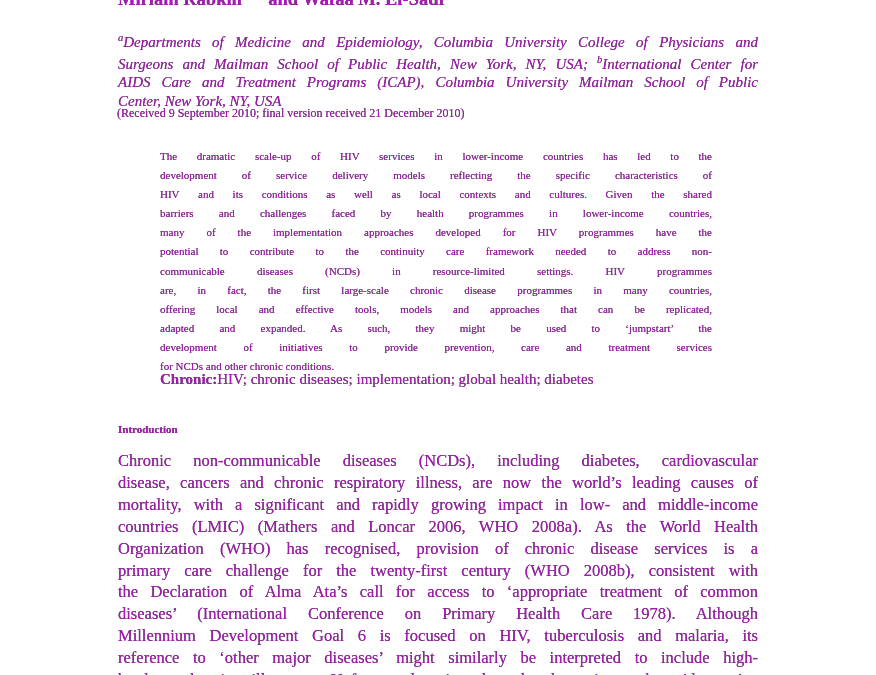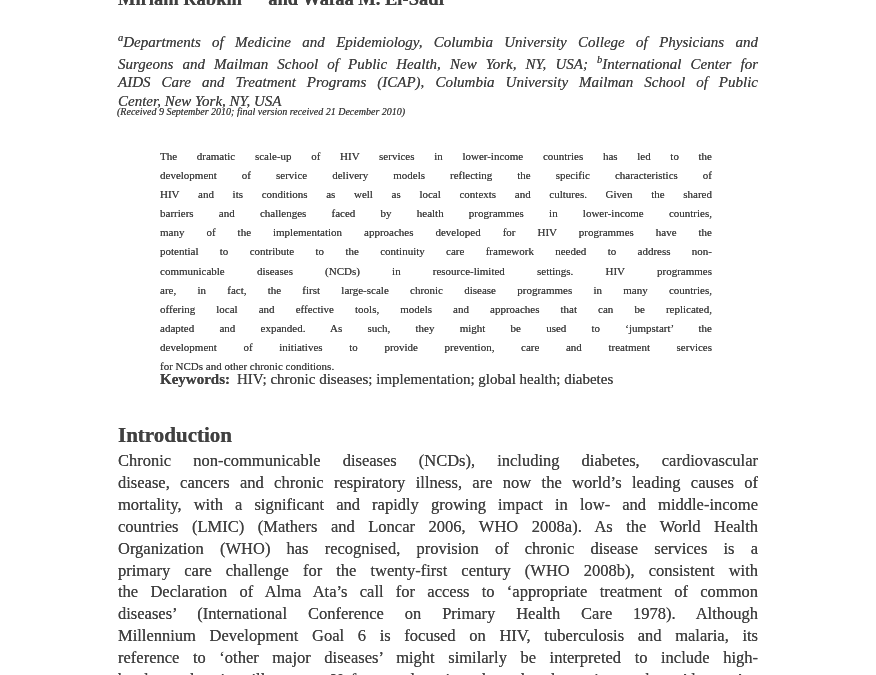--- a/index.html
+++ b/index.html
@@ -14,7 +14,7 @@
     background: #ffffff;
     overflow: hidden;
     font-family: "Liberation Serif", "DejaVu Serif", serif;
-    color: #404040;
+    color: #a21caf;
     text-shadow: 0 0 0.45px rgba(20,20,20,0.75);
   }
   .abs { position: absolute; }

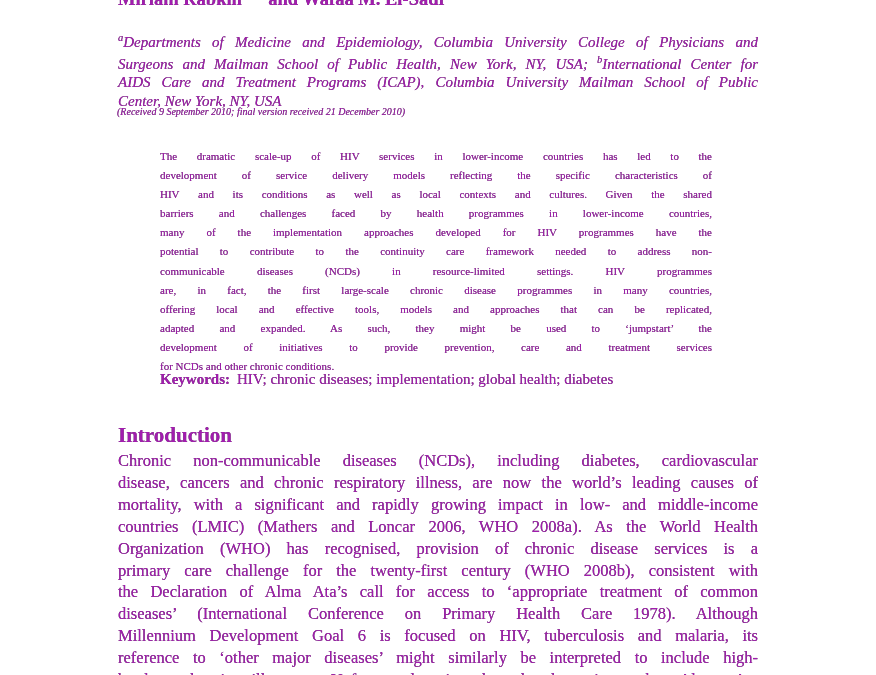--- a/index.html
+++ b/index.html
@@ -36,7 +36,7 @@
   
   #received {
     left: 117px; top: 106px; width: 640px;
-    font-size: 10px; font-style: italic;
+    font-size: 12px; 
   }
 
   

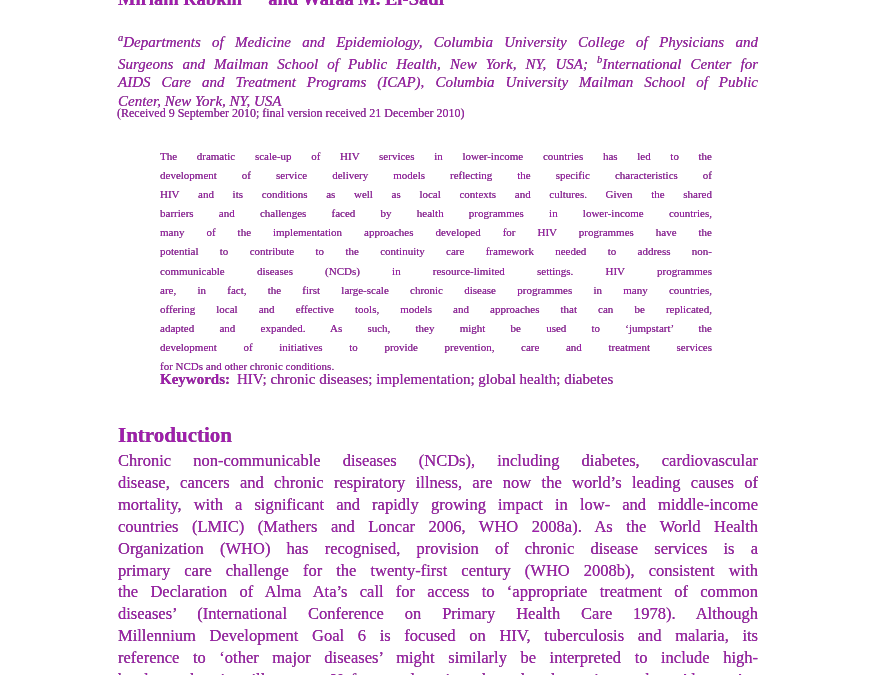--- a/index.html
+++ b/index.html
@@ -107,7 +107,7 @@
   </div>
 
   <div id="keywords" class="abs">
-    <span class="kw-label">Keywords:</span><span class="kw-text">HIV; chronic diseases; implementation; global health; diabetes</span>
+    <span class="kw-label">Chronic:</span><span class="kw-text">HIV; chronic diseases; implementation; global health; diabetes</span>
   </div>
 
   <div id="intro-heading" class="abs">Introduction</div>

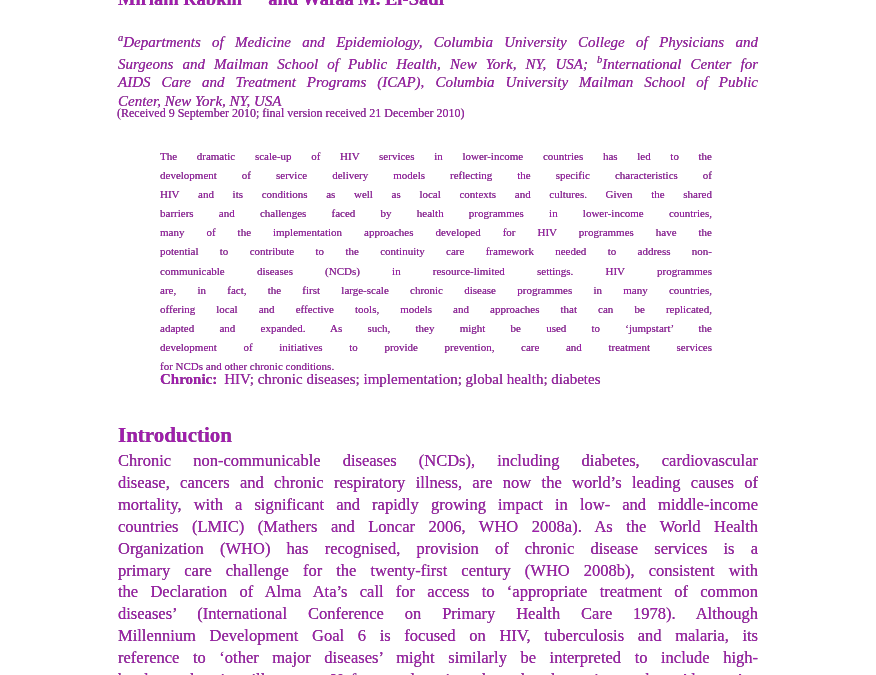--- a/index.html
+++ b/index.html
@@ -51,7 +51,7 @@
     font-size: 15px;
   }
   #keywords .kw-label { font-weight: bold; }
-  #keywords .kw-text  { margin-left: 7px; }
+  #keywords .kw-text  { }
 
   
   #intro-heading {

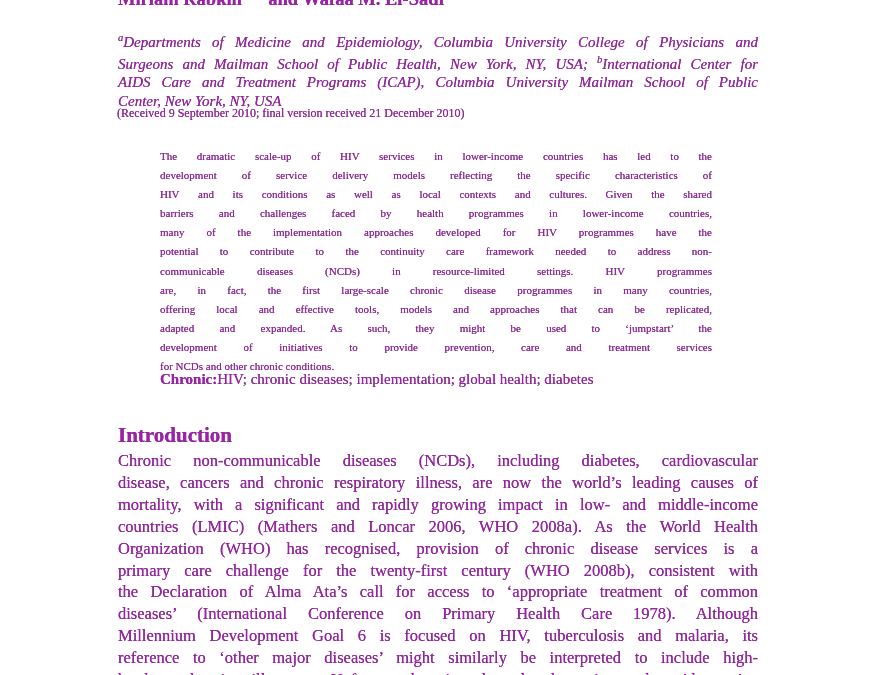--- a/index.html
+++ b/index.html
@@ -56,7 +56,7 @@
   
   #intro-heading {
     left: 118px; top: 423px; width: 640px;
-    font-size: 21px; font-weight: bold;
+    font-size: 11px; font-weight: bold;
   }
   #intro {
     left: 118px; top: 450px; width: 640px;

